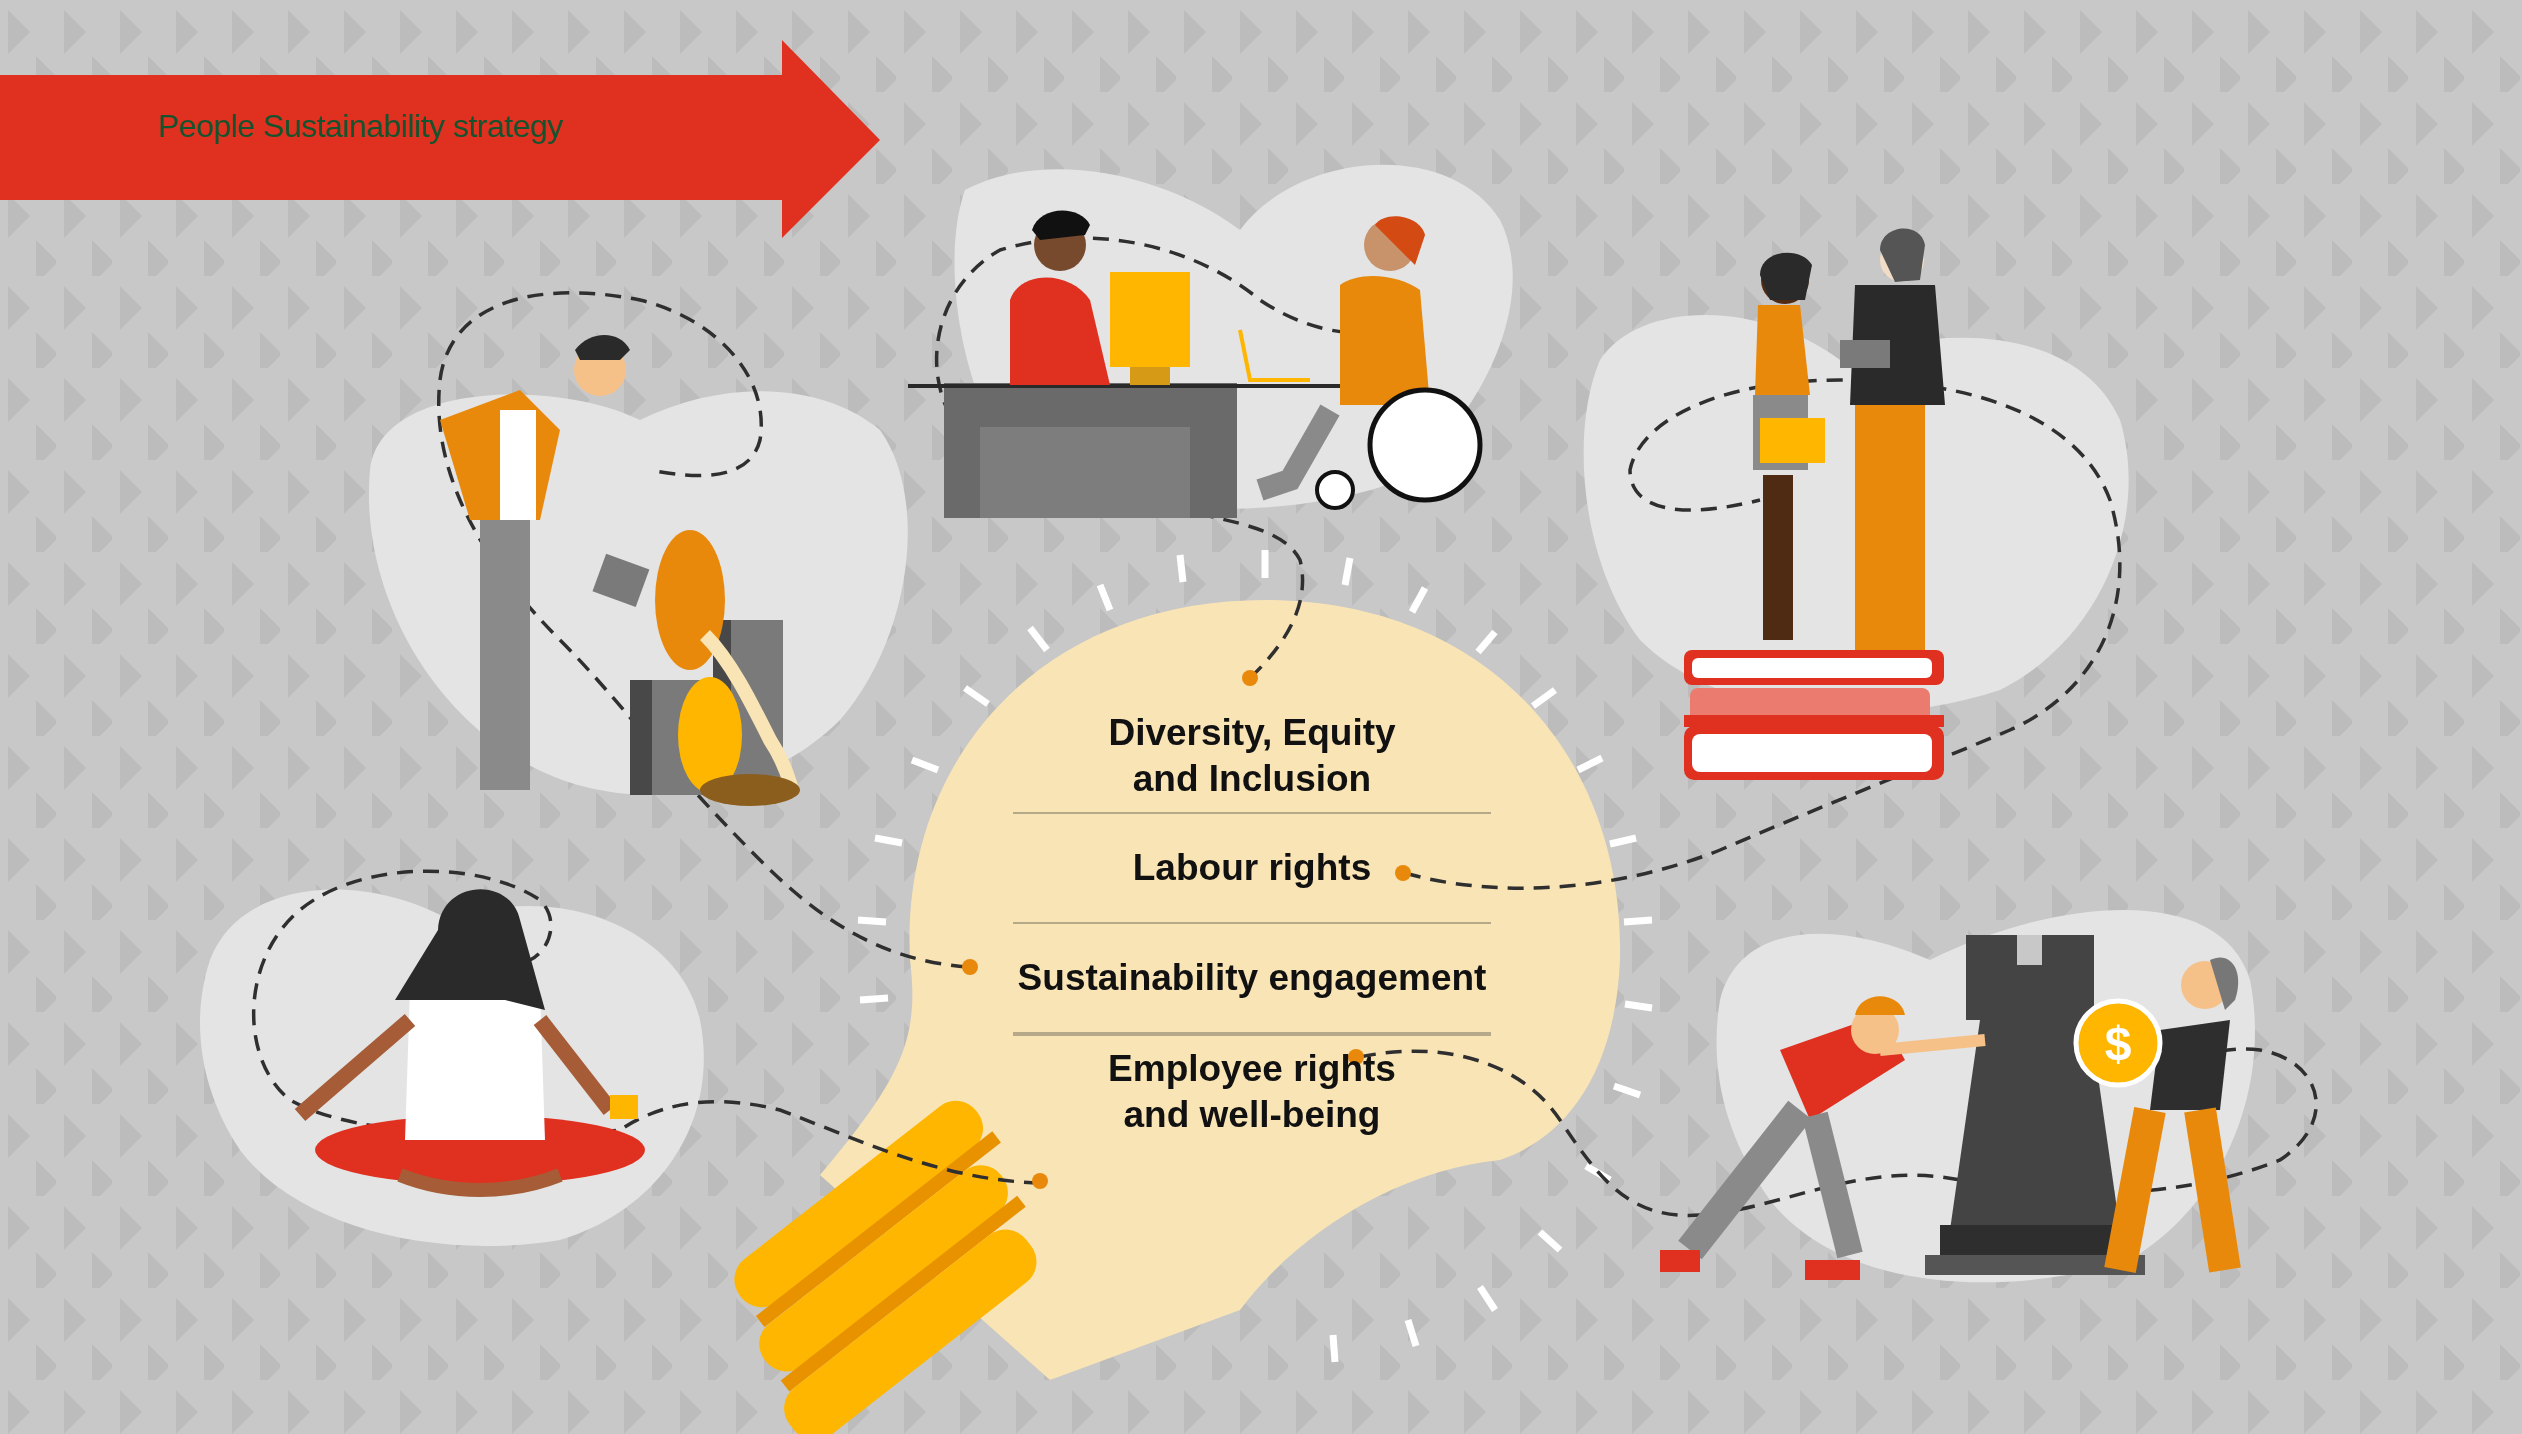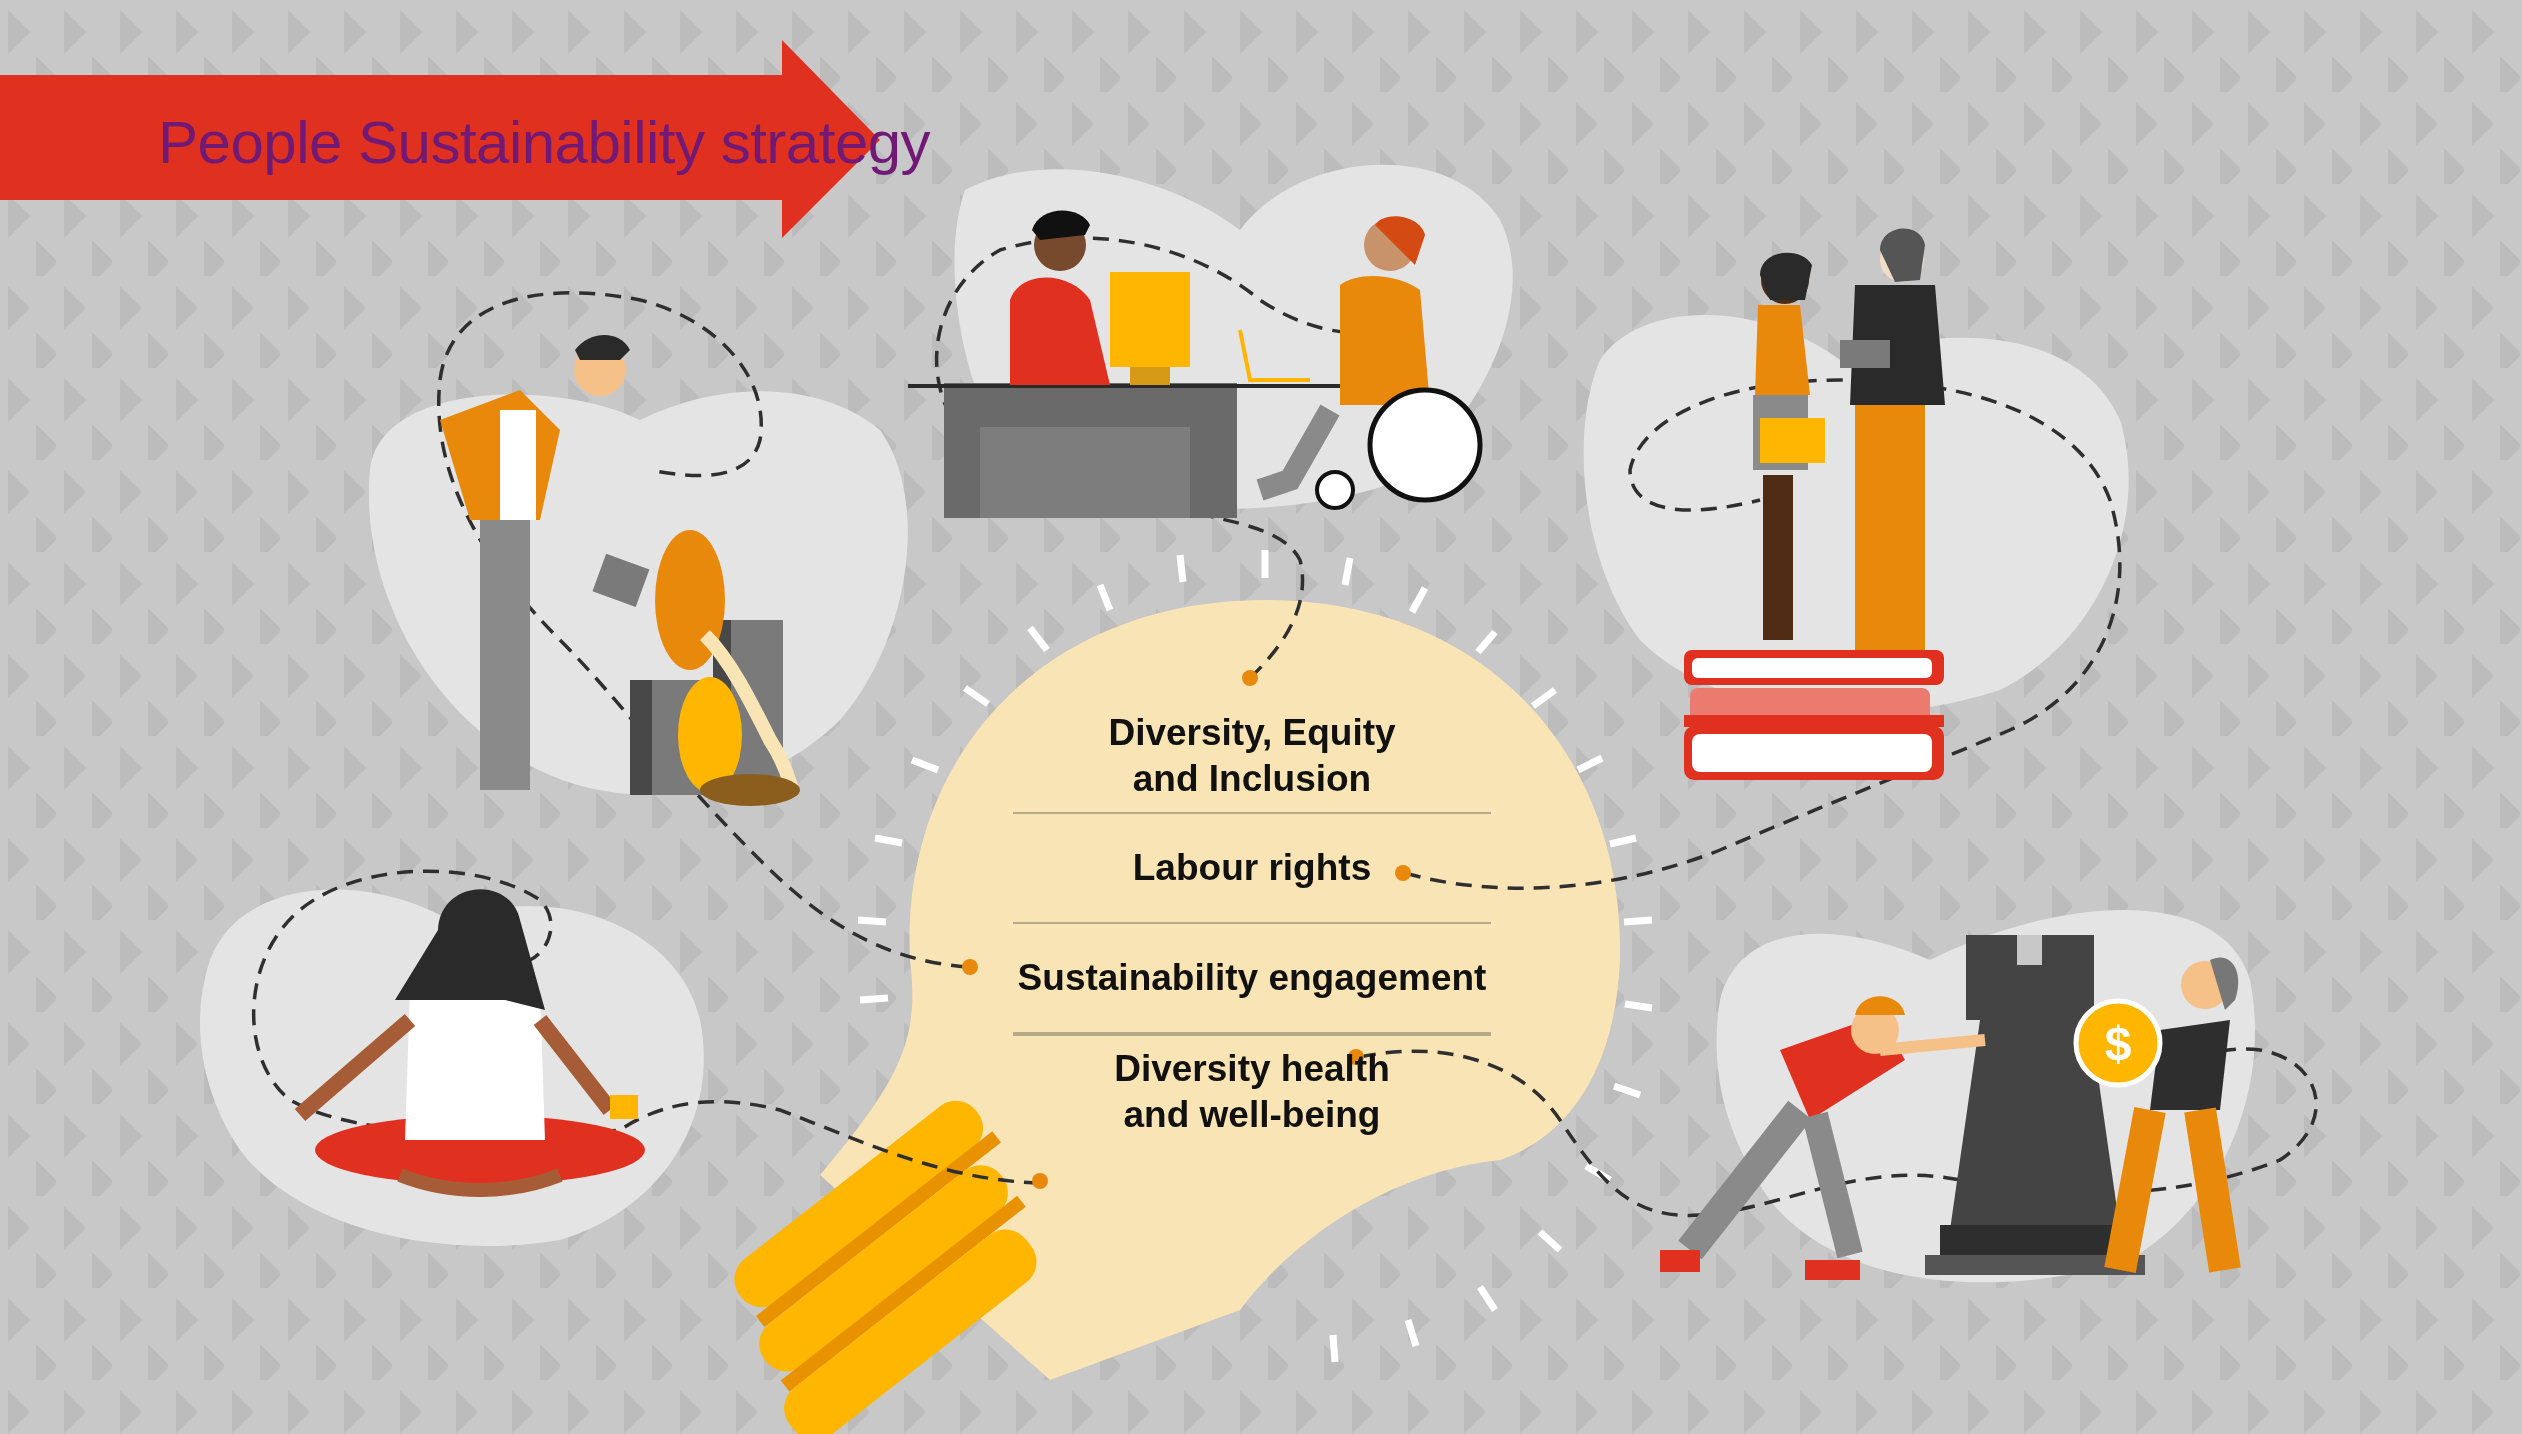--- a/index.html
+++ b/index.html
@@ -11,7 +11,7 @@
       linear-gradient(60deg, transparent 48%, #bdbdbd 49%, #bdbdbd 51%, transparent 52%);
   }
   svg.scene{position:absolute;left:0;top:0;}
-  .banner-text{position:absolute;left:158px;top:108px;color:#701a75;font-size:60px;
+  .banner-text{position:absolute;left:158px;top:108px;color:#14532d;font-size:32px;
     letter-spacing:-0.5px;white-space:nowrap;}
   .items{position:absolute;left:1013px;top:700px;width:478px;}
   .item{text-align:center;color:#111;font-size:37px;line-height:46px;font-weight:bold;

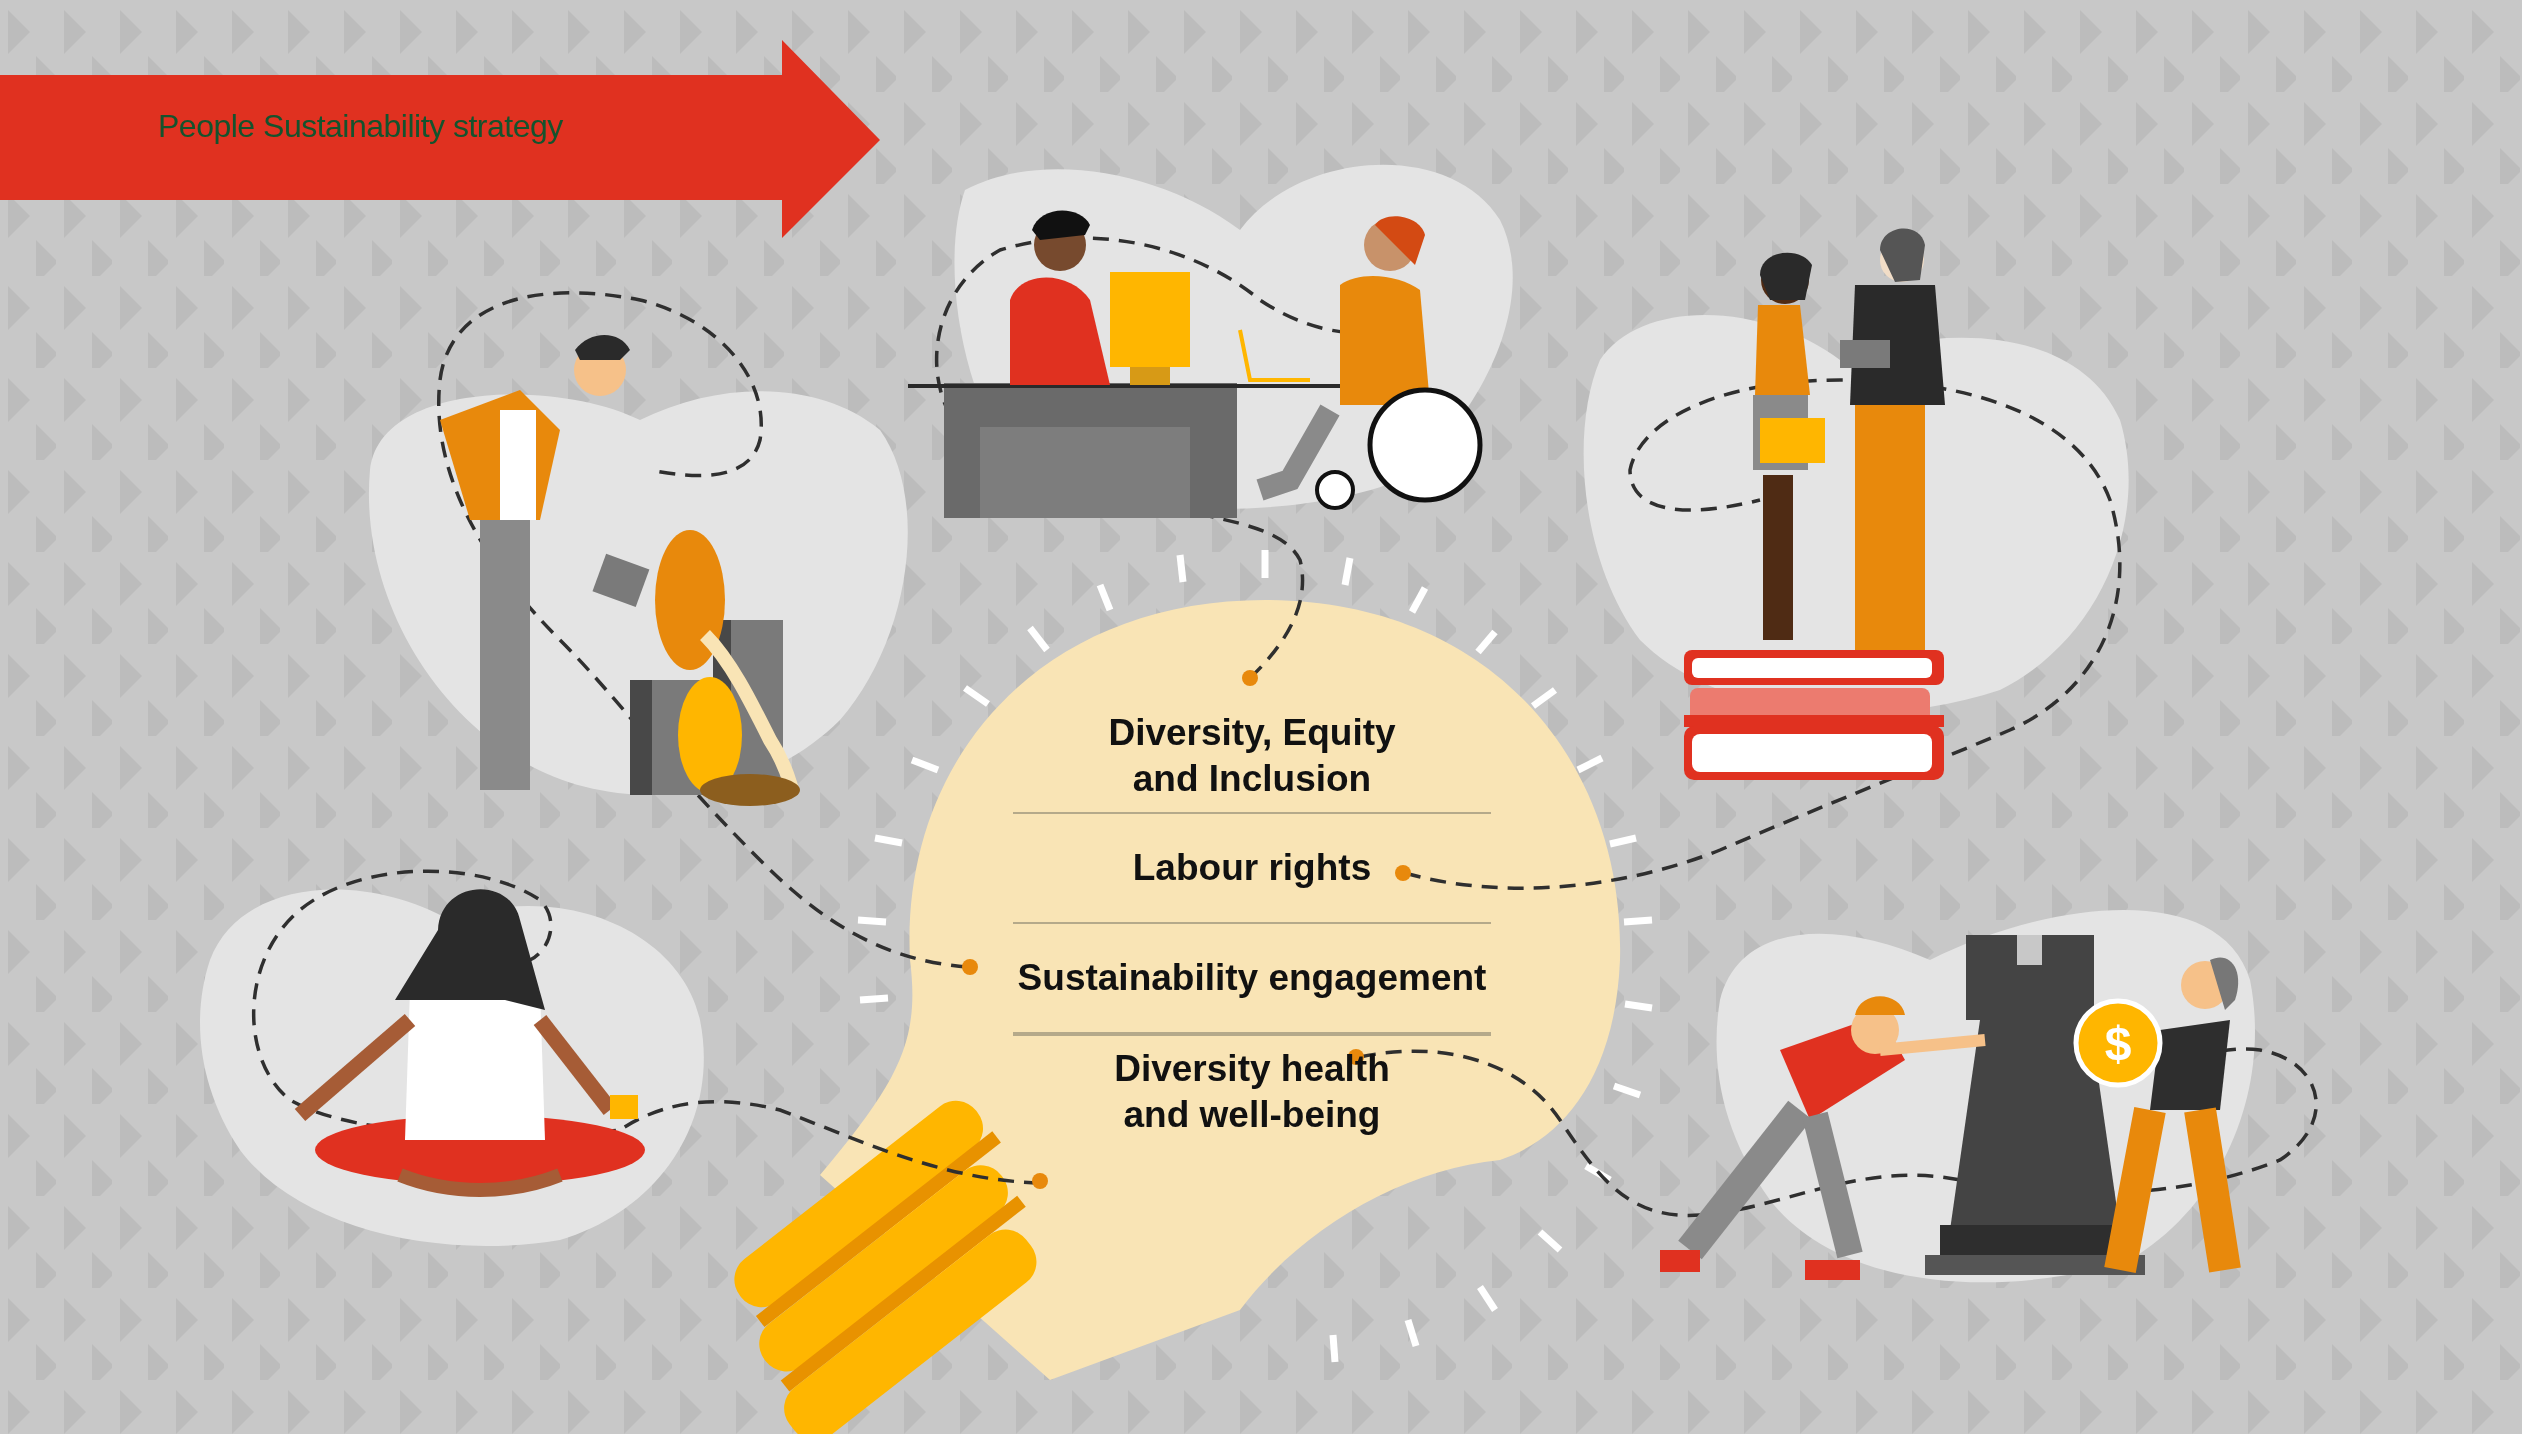--- a/index.html
+++ b/index.html
@@ -219,7 +219,7 @@
   <div class="divider"></div>
   <div class="item two">
     <div>
-      <div>Diversity health</div>
+      <div>Employee rights</div>
       <div>and well-being</div>
     </div>
   </div>

